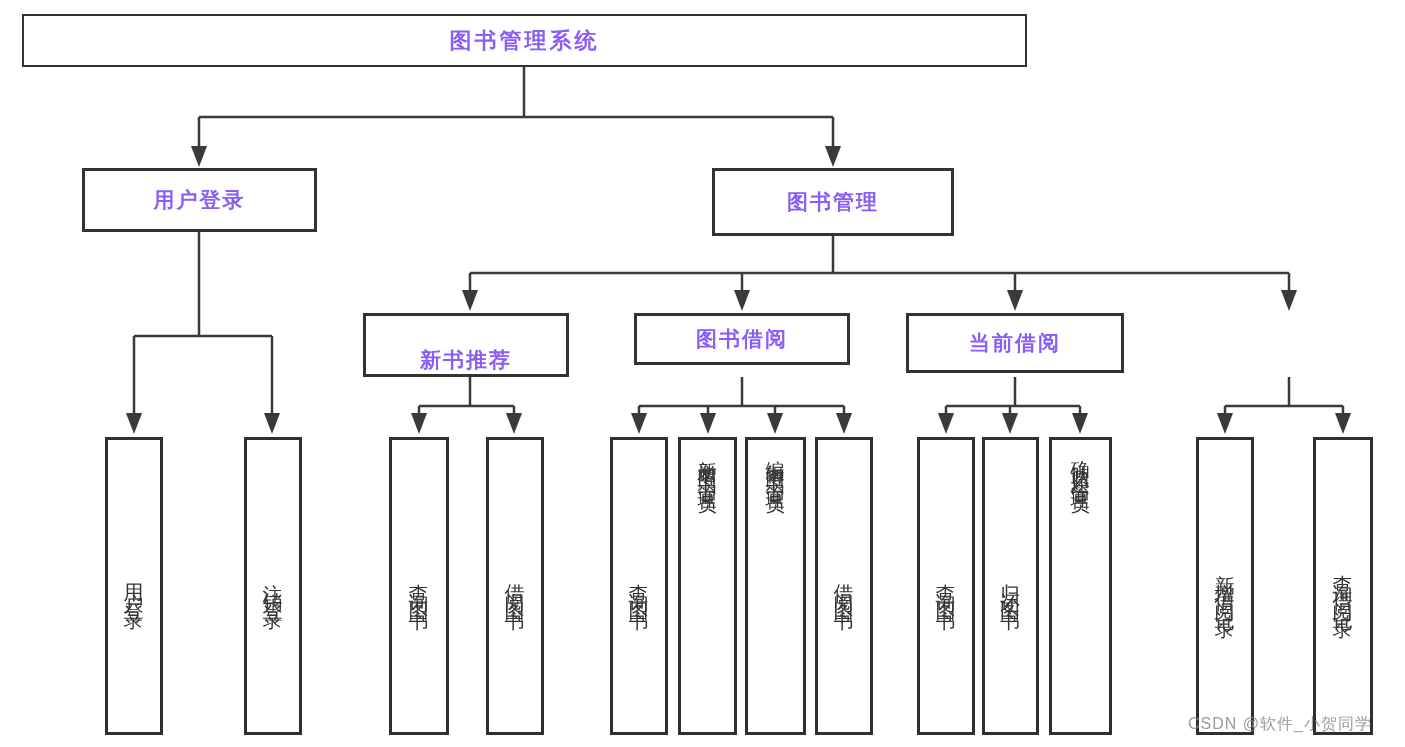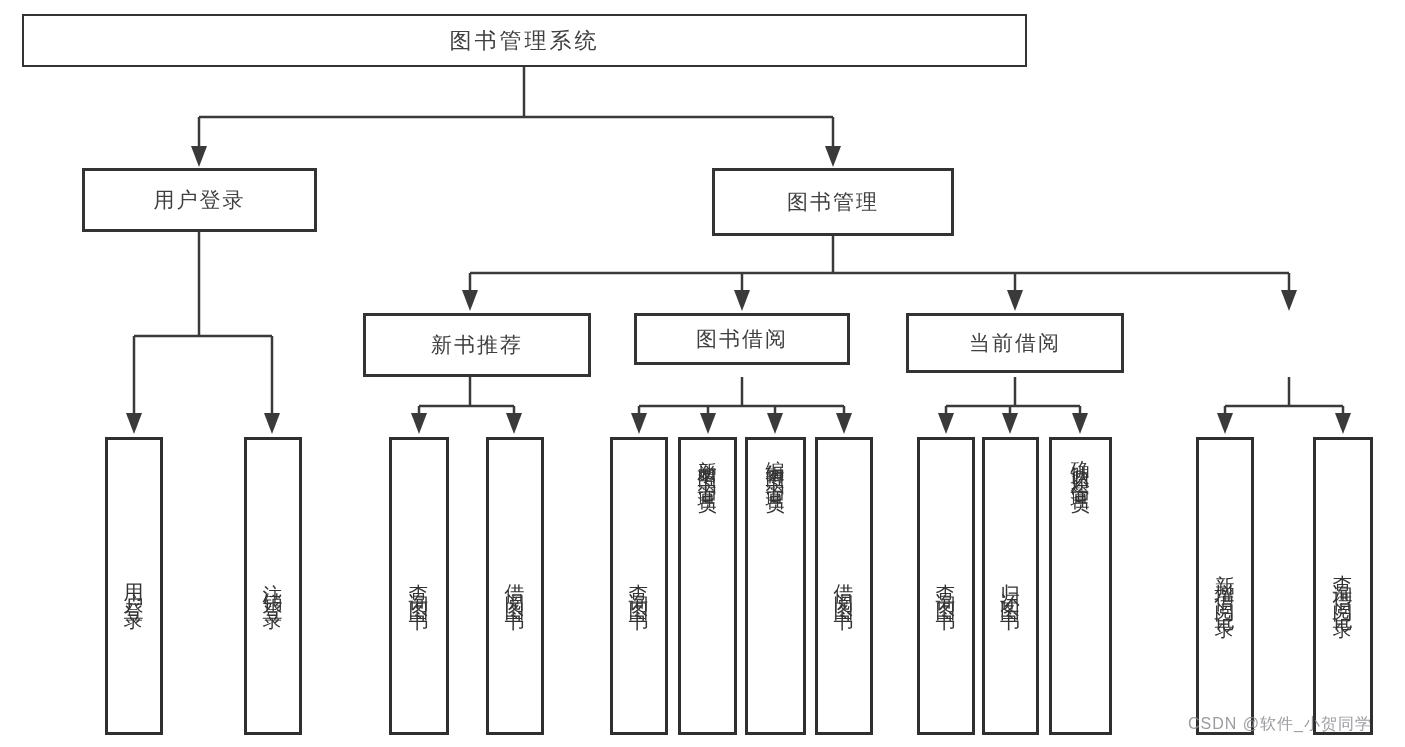--- a/index.html
+++ b/index.html
@@ -21,10 +21,11 @@
     background:#ffffff;
     border:3px solid #333333;
     display:flex;align-items:center;justify-content:center;
-    color:#404040;
+    color:#8b5cf6;
     font-size:21px;
     letter-spacing:2px;
     white-space:nowrap;
+    font-weight:bold;
   }
   .rootbox{
     border-width:2px;

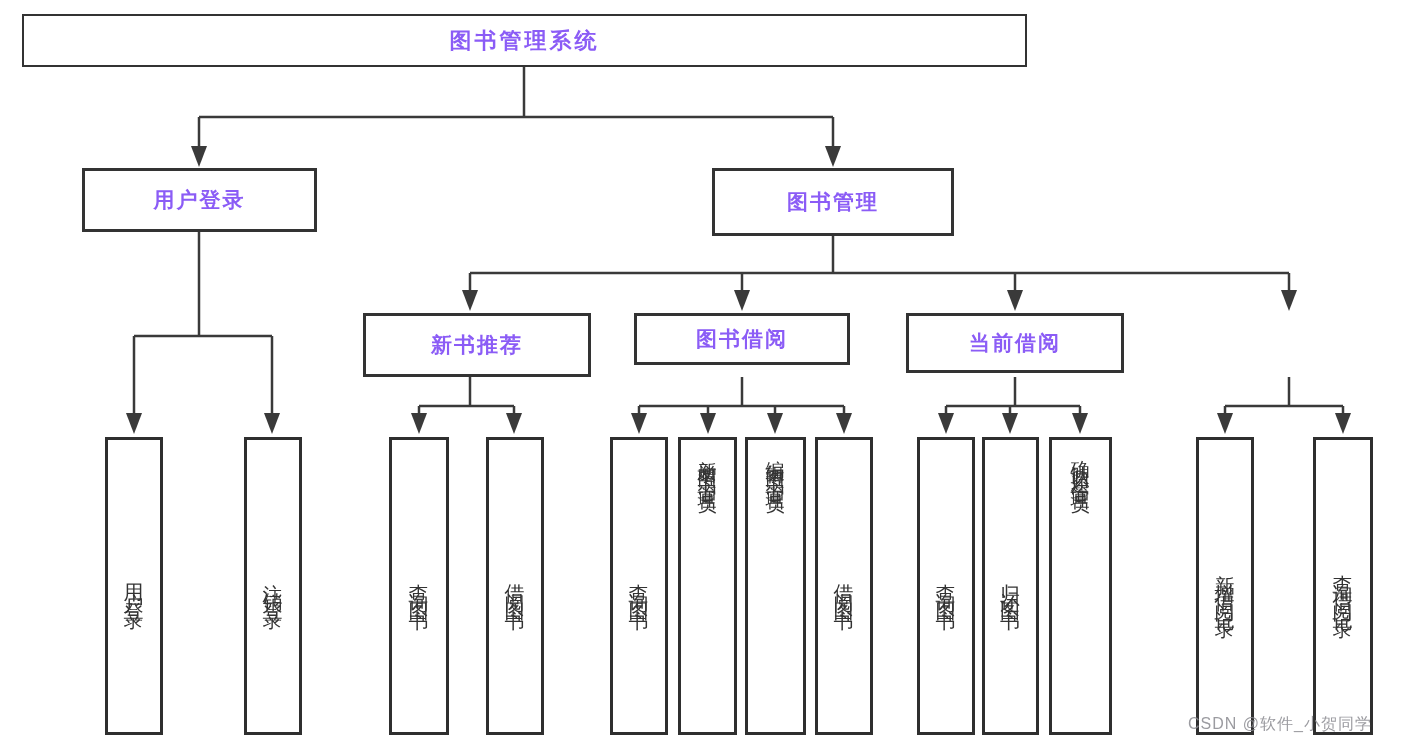--- a/index.html
+++ b/index.html
@@ -151,7 +151,7 @@
     <span>图书管理</span>
   </div>
 
-  <div class="hbox" style="left:363px;top:313px;width:228px;height:64px;">
+  <div class="hbox" style="left:363px;top:313px;width:206px;height:64px;align-items:flex-end;">
     <span>新书推荐</span>
   </div>
   <div class="hbox" style="left:634px;top:313px;width:216px;height:52px;">

